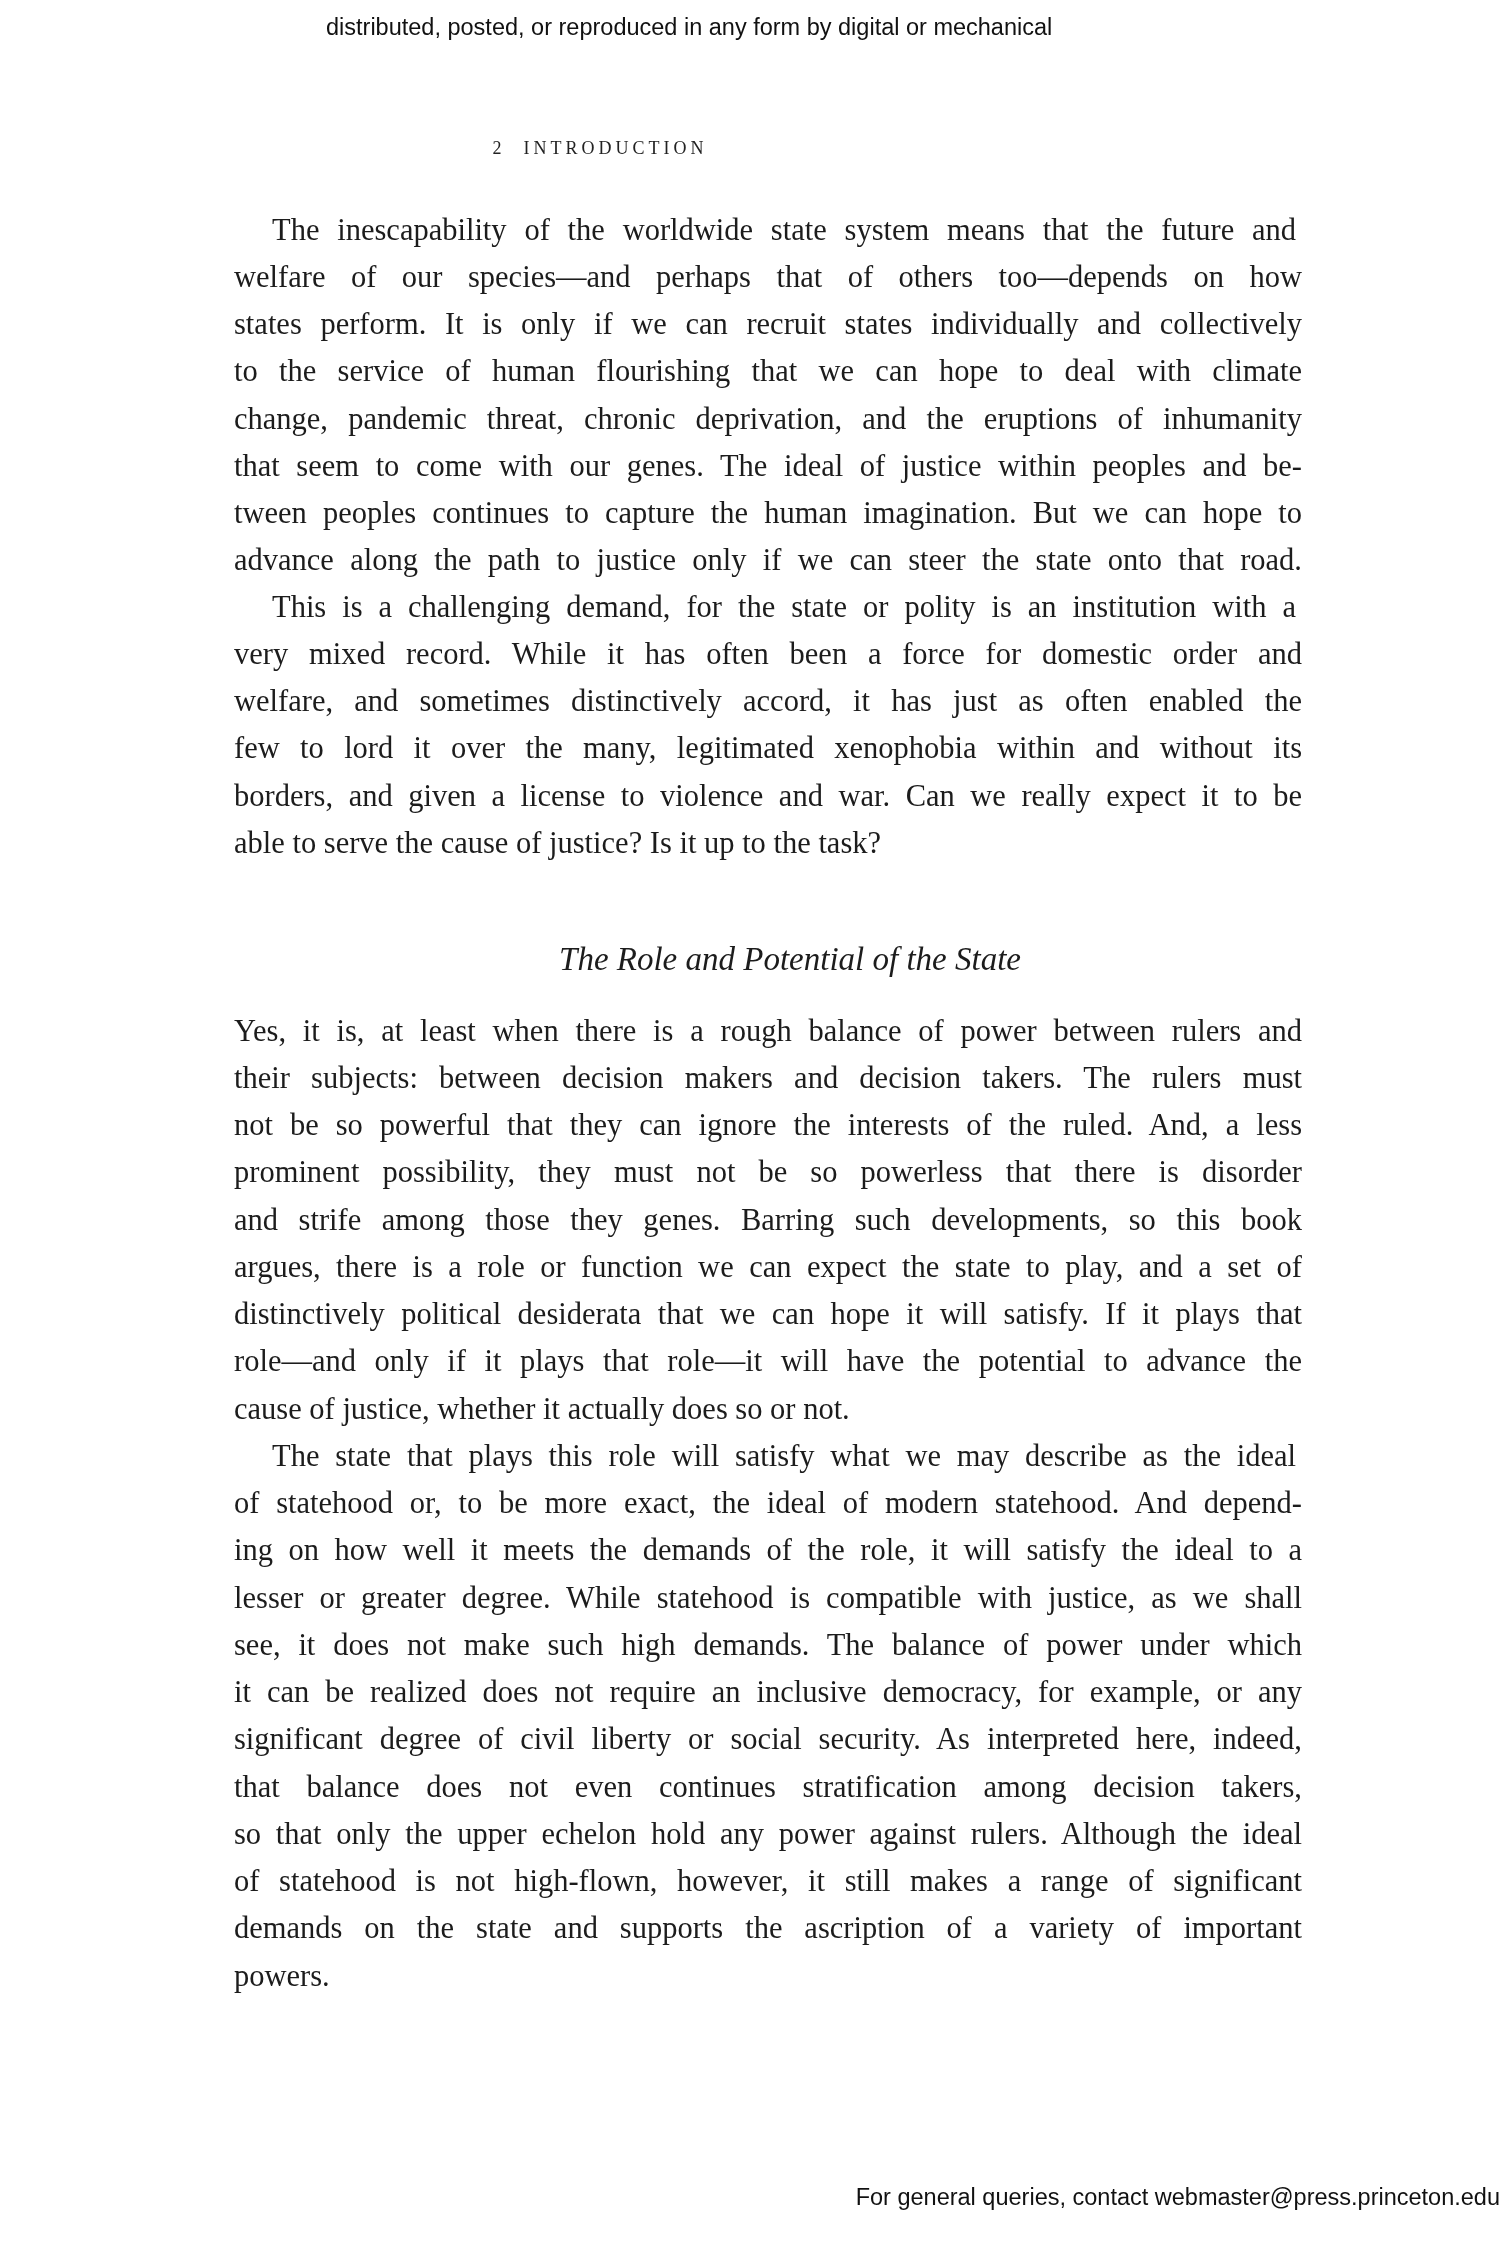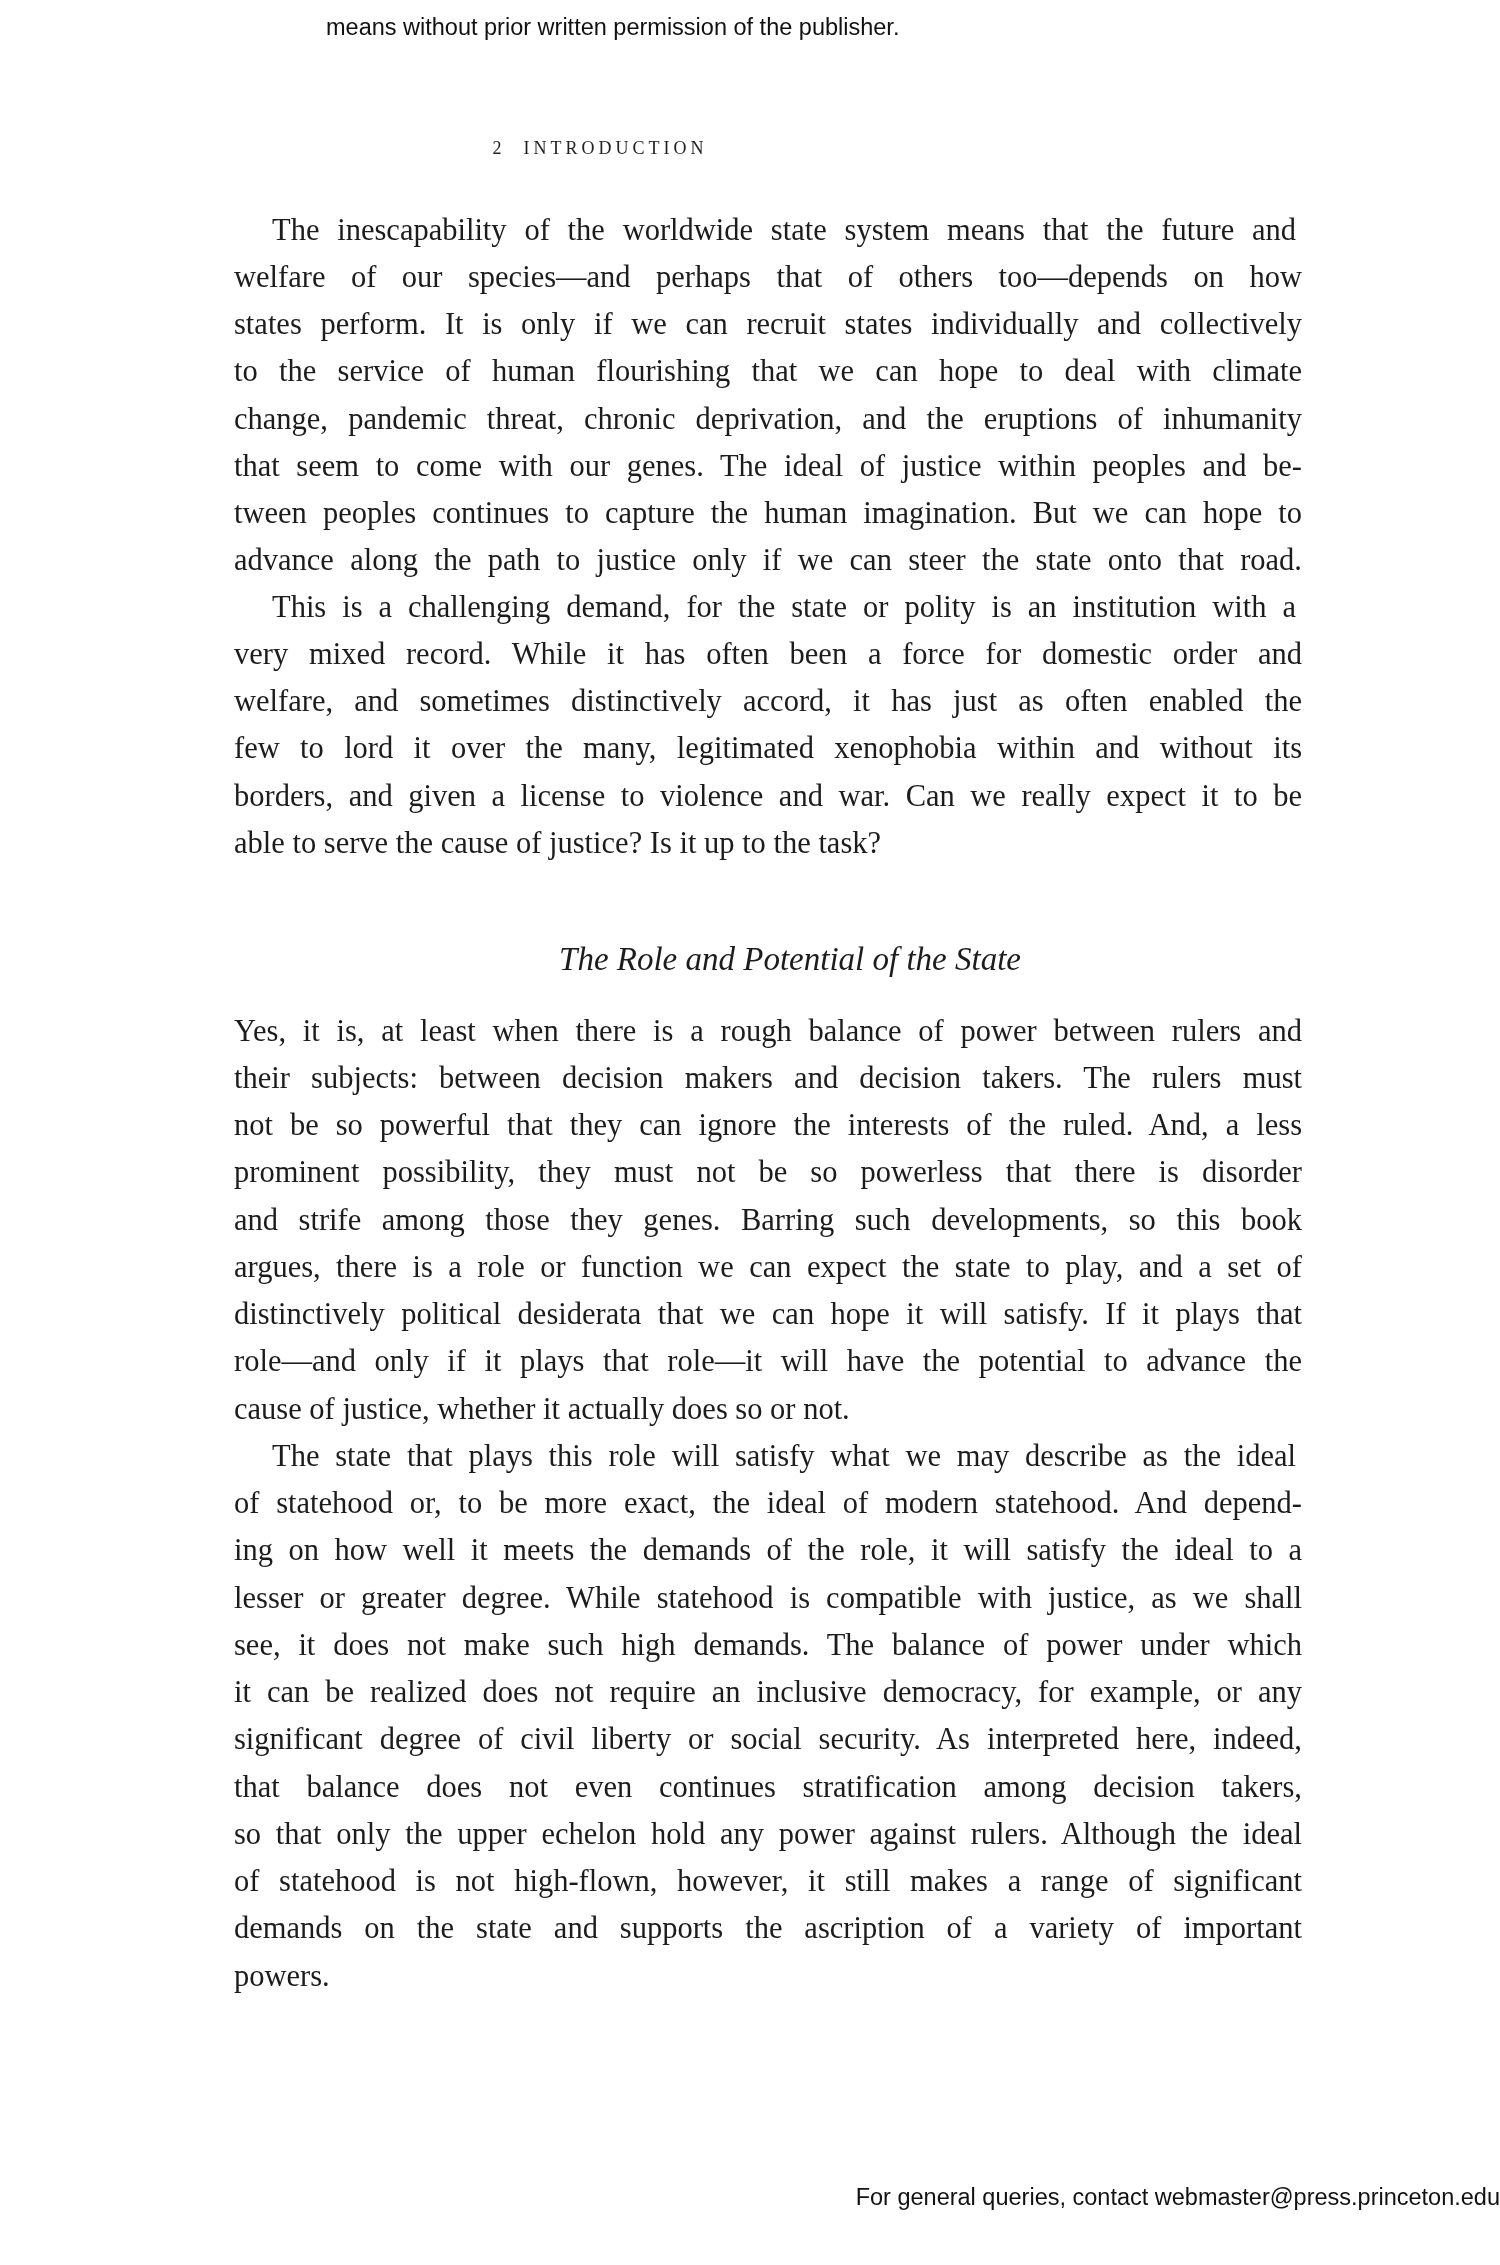--- a/index.html
+++ b/index.html
@@ -34,6 +34,7 @@
 <body>
 
 <div class="copyright">
+  <div>distributed, posted, or reproduced in any form by digital or mechanical</div>
   <div>means without prior written permission of the publisher.</div>
 </div>
 

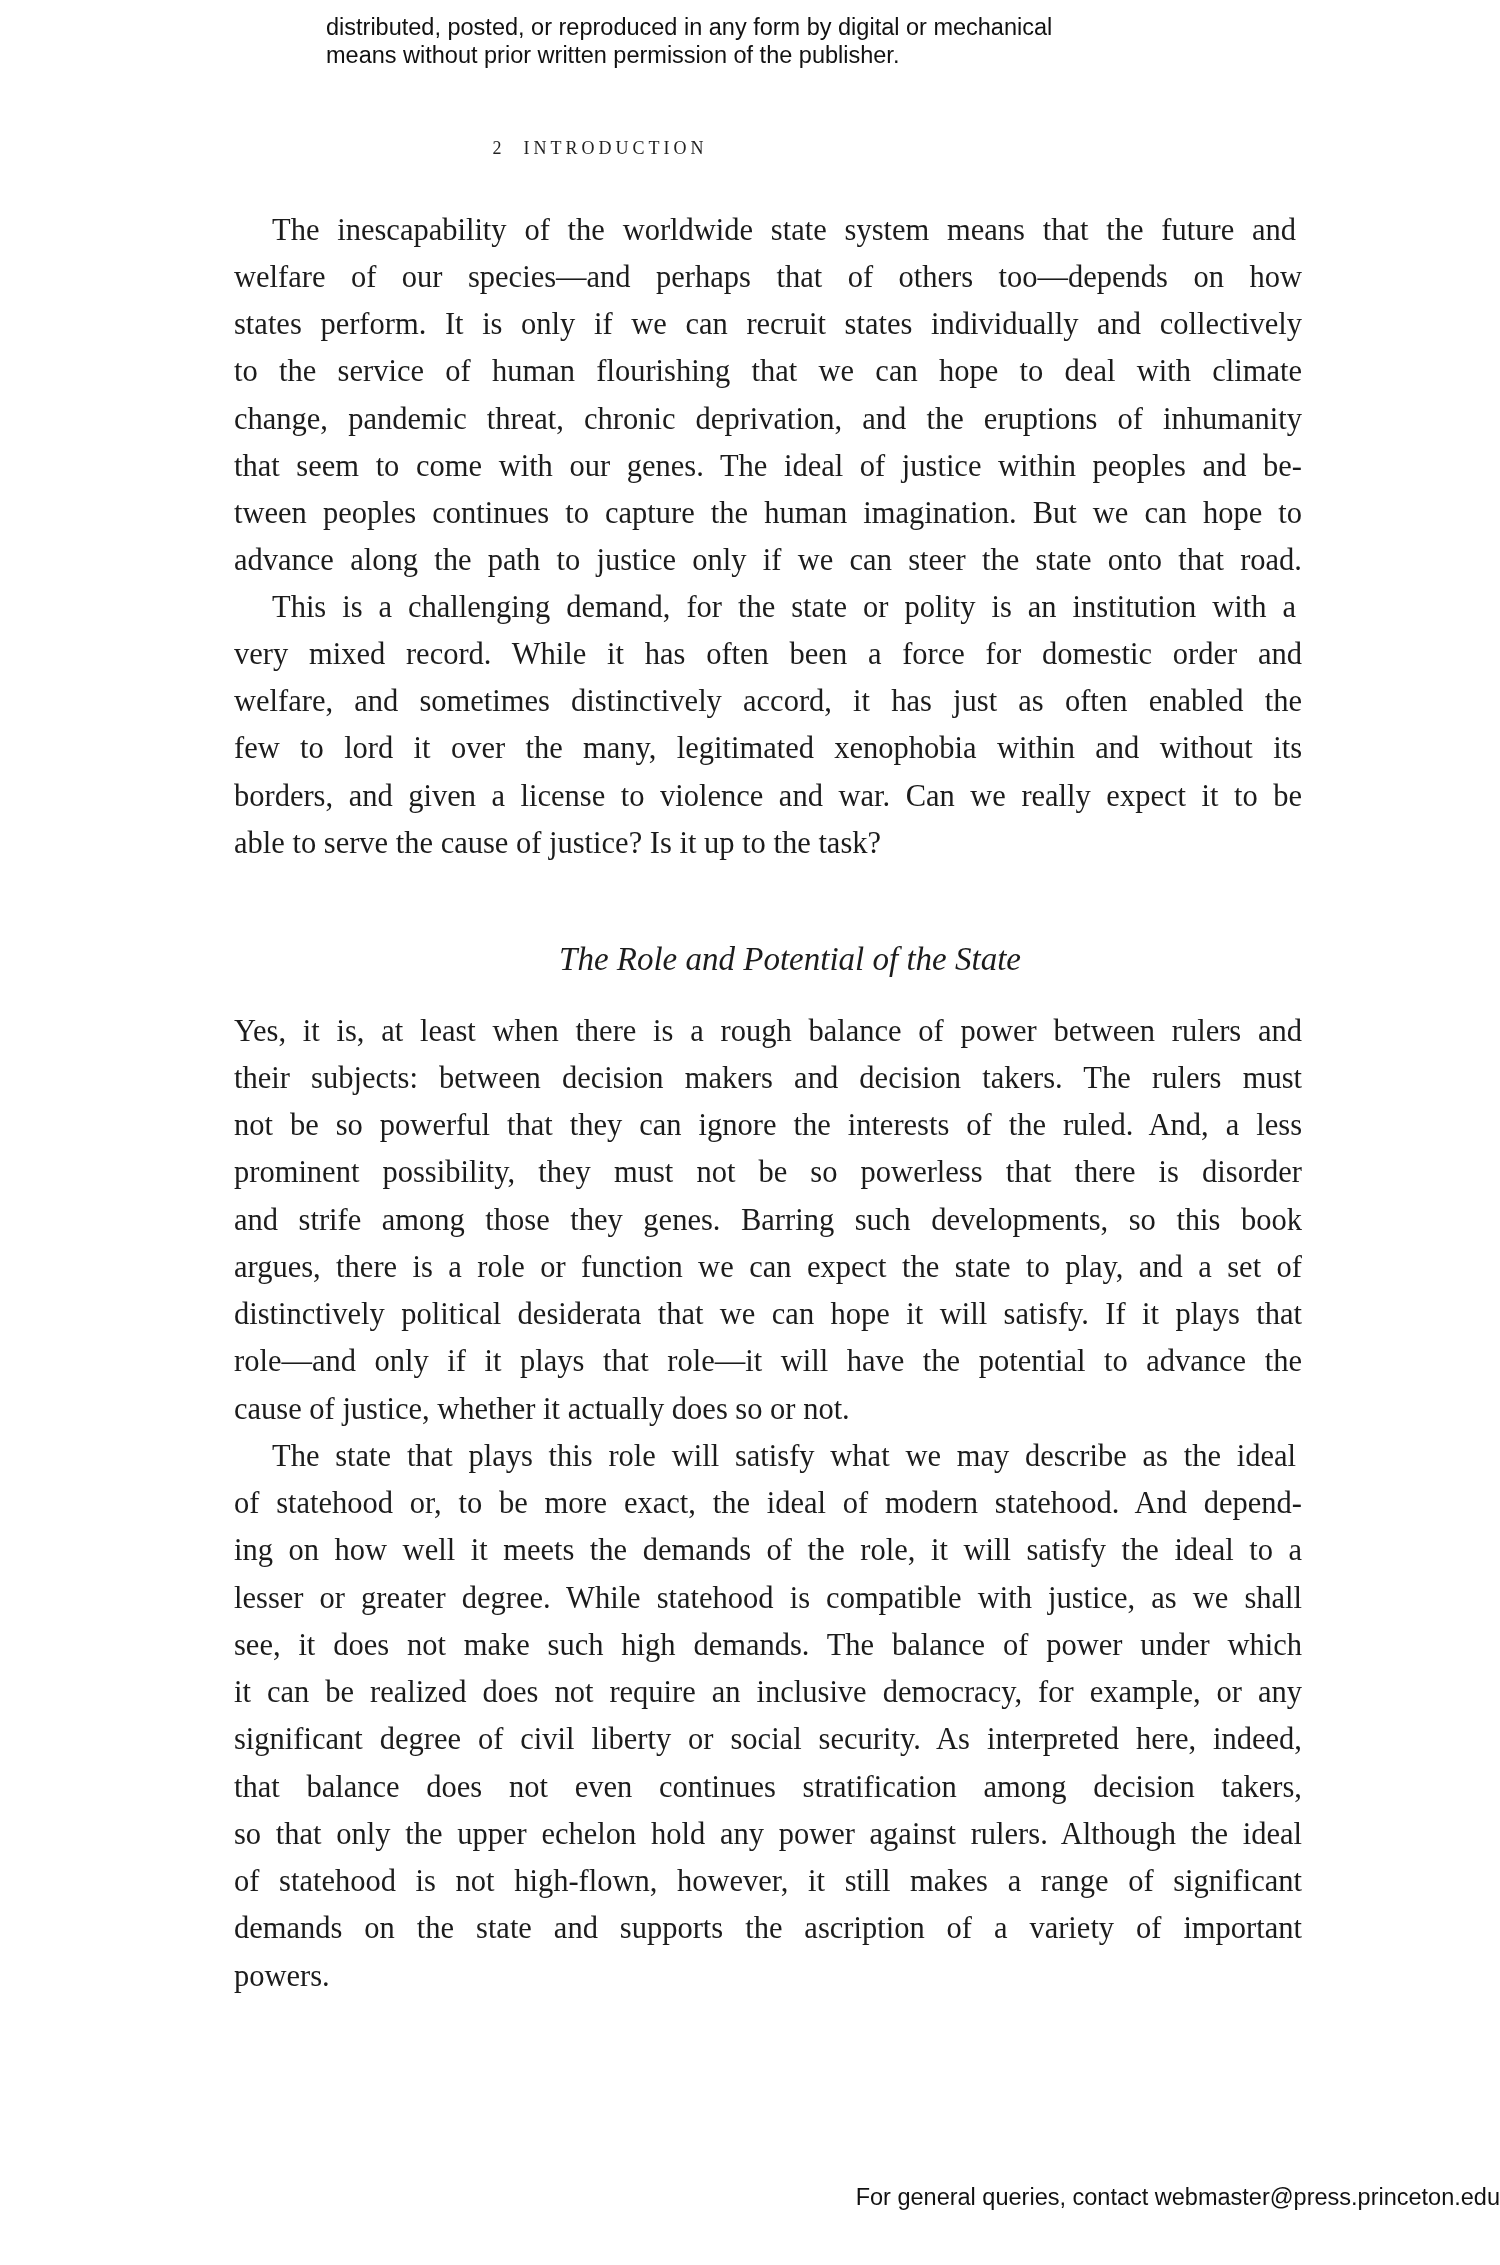--- a/index.html
+++ b/index.html
@@ -35,7 +35,6 @@
 
 <div class="copyright">
   <div>distributed, posted, or reproduced in any form by digital or mechanical</div>
-  <div>means without prior written permission of the publisher.</div>
 </div>
 
 <div class="running-head">

